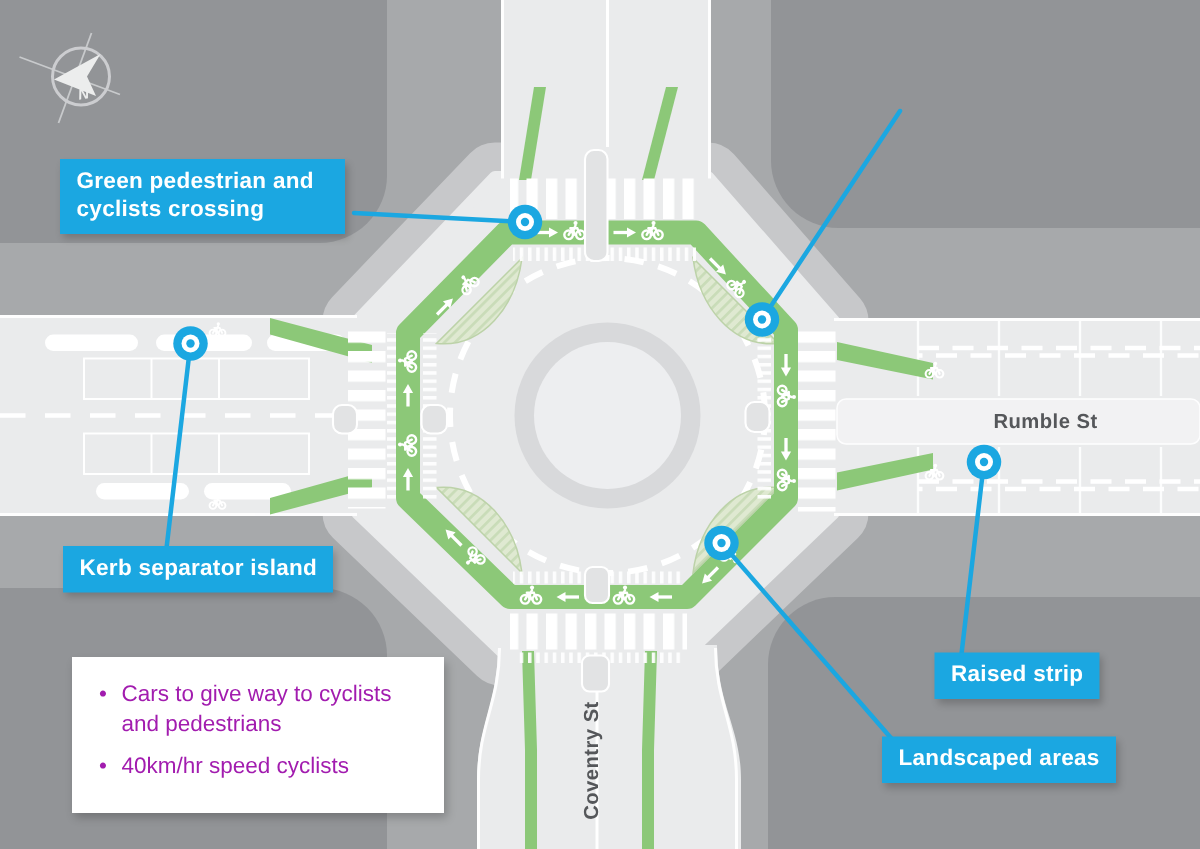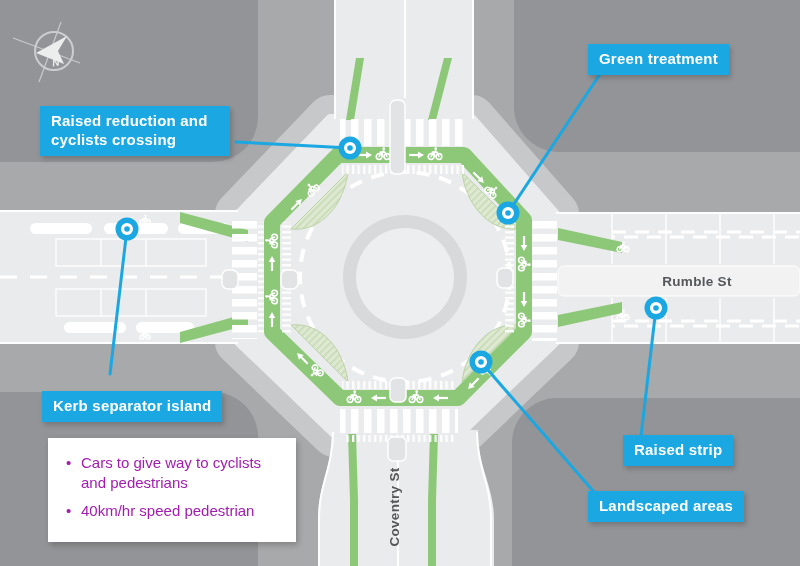--- a/index.html
+++ b/index.html
@@ -248,7 +248,6 @@
 </svg>
 
 <div class="callout wrap" id="lbl-raised">Raised reduction and cyclists crossing</div>
-<div class="callout" id="lbl-green">Green treatment</div>
 <div class="callout" id="lbl-kerb">Kerb separator island</div>
 <div class="callout" id="lbl-rumble">Raised strip</div>
 <div class="callout" id="lbl-landscaped">Landscaped areas</div>

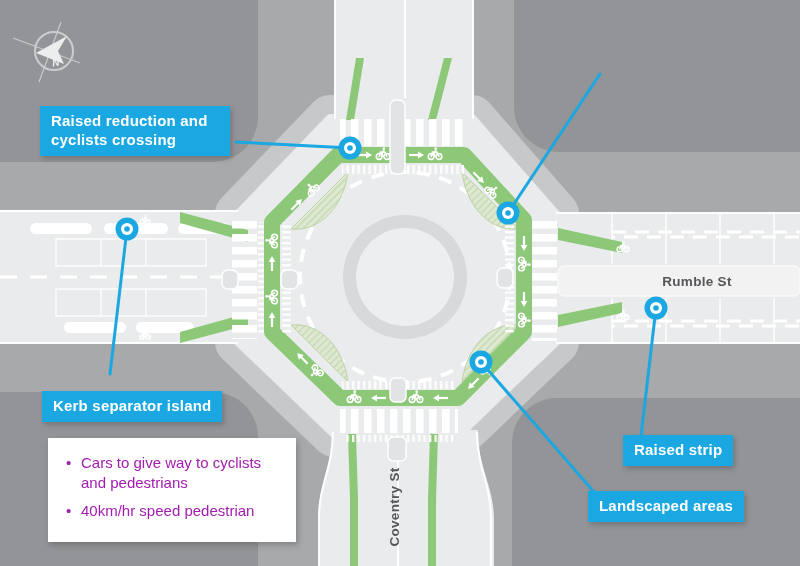--- a/index.html
+++ b/index.html
@@ -247,7 +247,7 @@
   </g>
 </svg>
 
-<div class="callout wrap" id="lbl-raised">Raised reduction and cyclists crossing</div>
+<div class="callout wrap" id="lbl-raised">Green pedestrian and cyclists crossing</div>
 <div class="callout" id="lbl-kerb">Kerb separator island</div>
 <div class="callout" id="lbl-rumble">Raised strip</div>
 <div class="callout" id="lbl-landscaped">Landscaped areas</div>

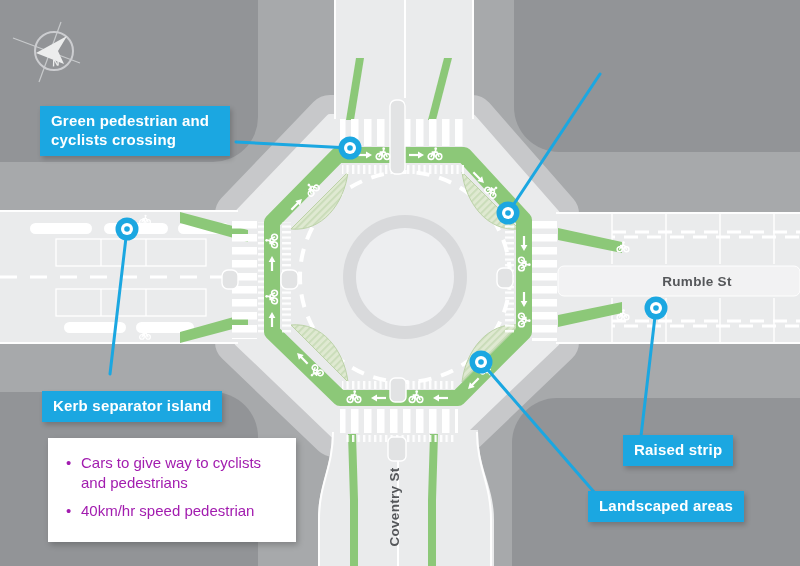--- a/index.html
+++ b/index.html
@@ -12,7 +12,7 @@
   .callout.wrap{white-space:normal;width:168px;}
   #lbl-raised{left:40px;top:106px;}
   #lbl-green{left:588px;top:44px;}
-  #lbl-kerb{left:42px;top:391px;}
+  #lbl-kerb{left:42px;top:364px;}
   #lbl-rumble{left:623px;top:435px;}
   #lbl-landscaped{left:588px;top:491px;}
   .note{position:absolute;left:48px;top:438px;width:216px;background:#ffffff;color:#a21caf;

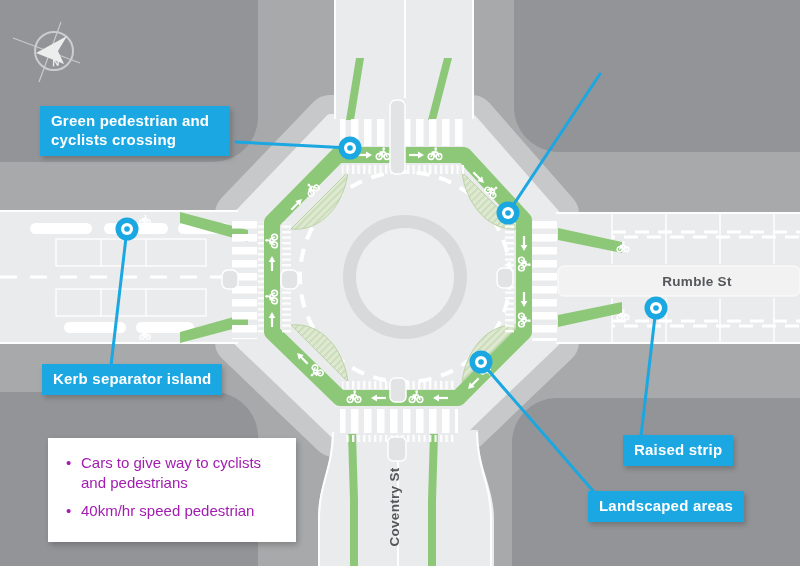--- a/index.html
+++ b/index.html
@@ -257,7 +257,7 @@
 
 <div class="note">
   <div class="item">Cars to give way to cyclists and pedestrians</div>
-  <div class="item">40km/hr speed pedestrian</div>
+  <div class="item">40km/hr speed cyclists</div>
 </div>
 
 </div>

